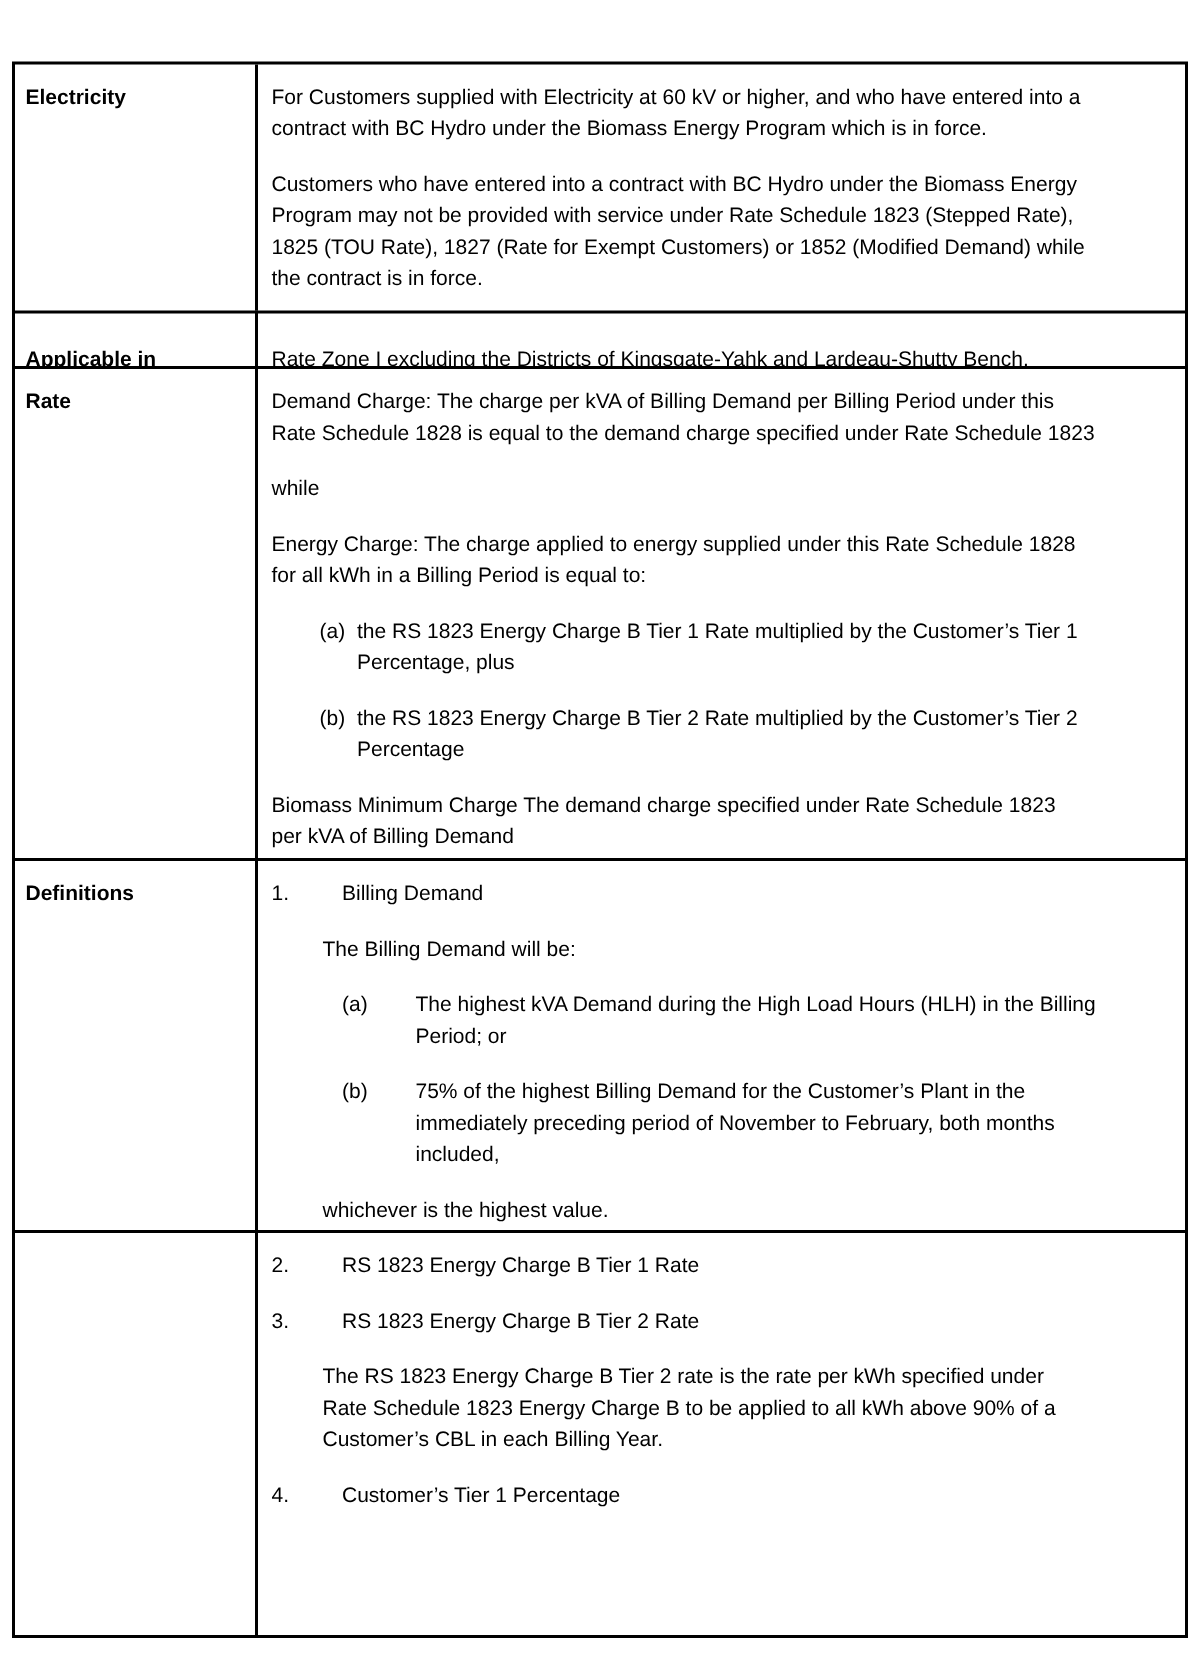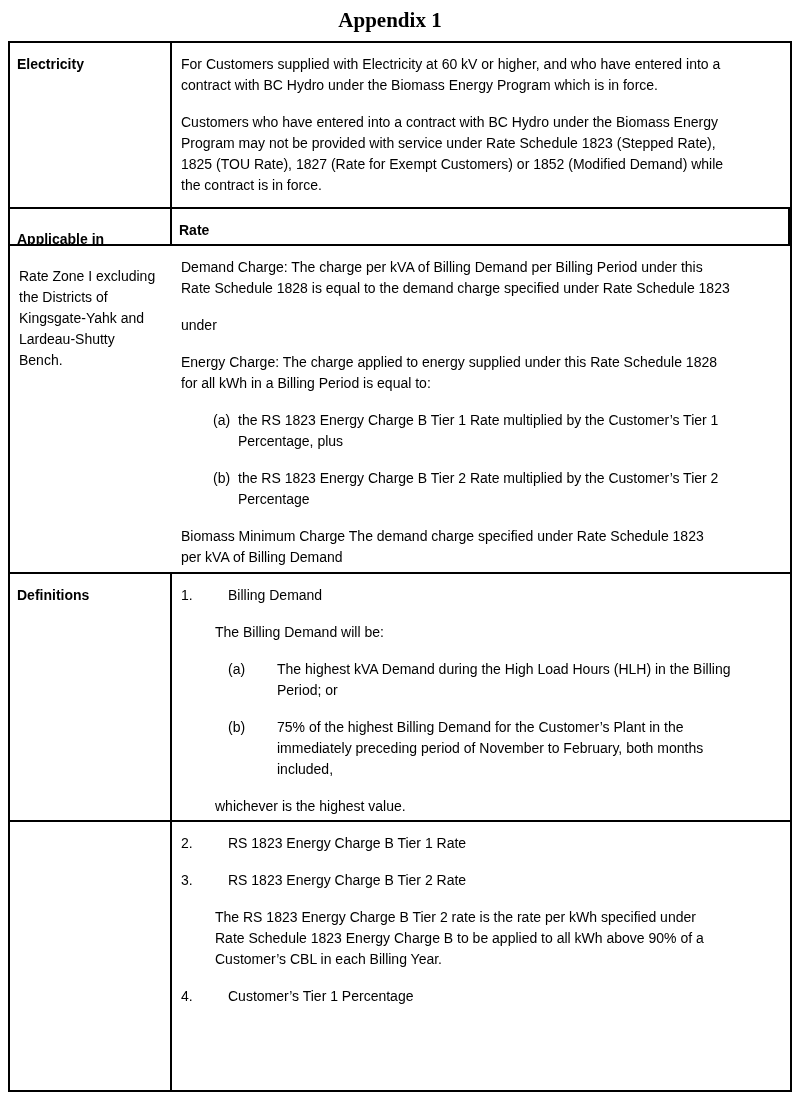--- a/index.html
+++ b/index.html
@@ -71,7 +71,6 @@
 
 <div class="page">
 
-  <div class="doc-title">Appendix 1</div>
 
   <div class="rate-table">
 

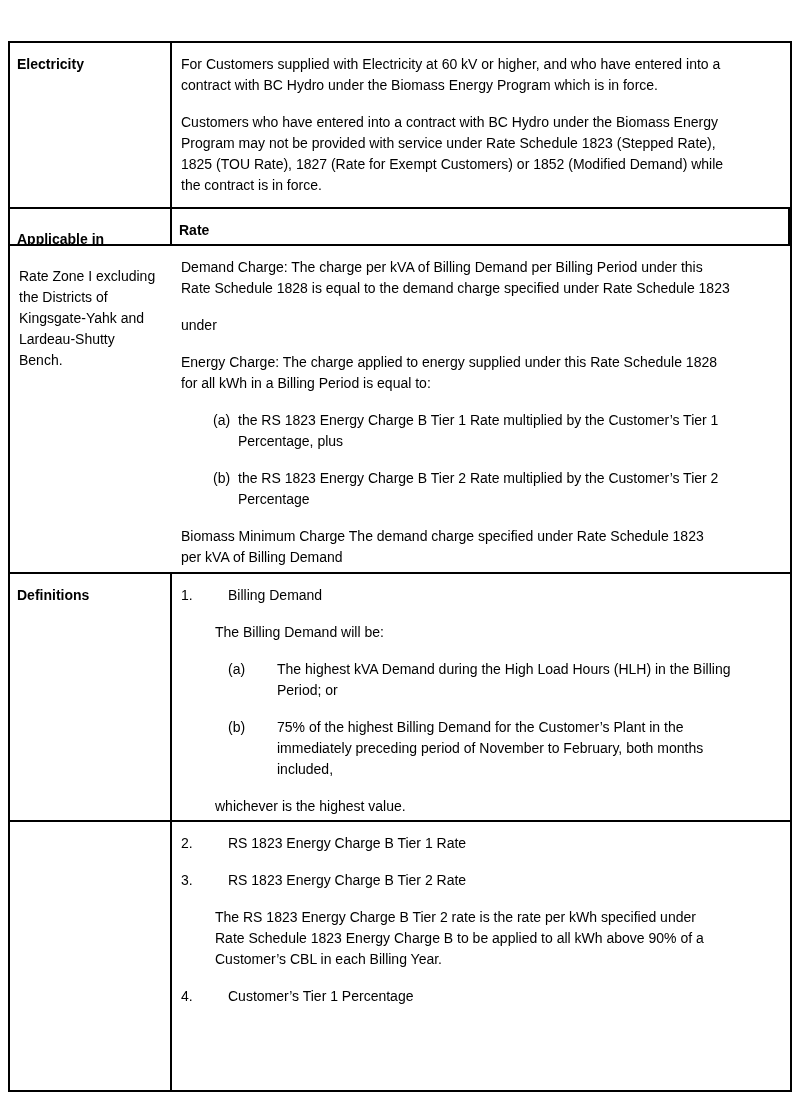--- a/index.html
+++ b/index.html
@@ -89,12 +89,12 @@
     <div class="cell label-cell bt pt-small">
       <span>Applicable in</span>
     </div>
+    <div class="cell content-cell bt pt-small">
+      <p class="para">Rate Zone I excluding the Districts of Kingsgate-Yahk and Lardeau-Shutty Bench.</p>
+    </div>
+
     <div class="cell label-cell bt">
       <span>Rate</span>
-    </div>
-
-    <div class="cell content-cell bt pt-small">
-      <p class="para">Rate Zone I excluding the Districts of Kingsgate-Yahk and Lardeau-Shutty Bench.</p>
     </div>
     <div class="cell content-cell bt">
       <p class="para"><span class="b">Demand Charge:</span><span> The charge per kVA of Billing Demand per Billing Period under this

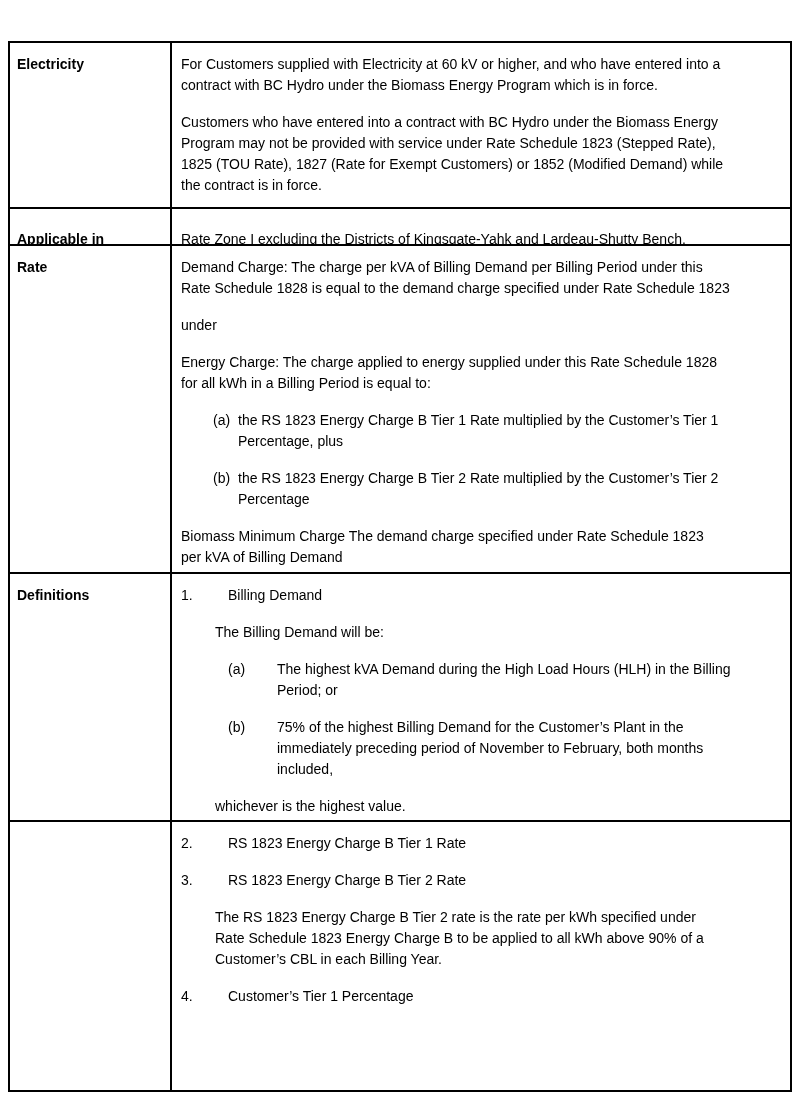--- a/index.html
+++ b/index.html
@@ -99,7 +99,7 @@
     <div class="cell content-cell bt">
       <p class="para"><span class="b">Demand Charge:</span><span> The charge per kVA of Billing Demand per Billing Period under this
 Rate Schedule 1828 is equal to the demand charge specified under Rate Schedule 1823</span></p>
-      <p class="para">under</p>
+      <p class="para">while</p>
       <p class="para"><span class="b">Energy Charge:</span><span> The charge applied to energy supplied under this Rate Schedule 1828
 for all kWh in a Billing Period is equal to:</span></p>
       <div class="flex-item rate-list-item">

